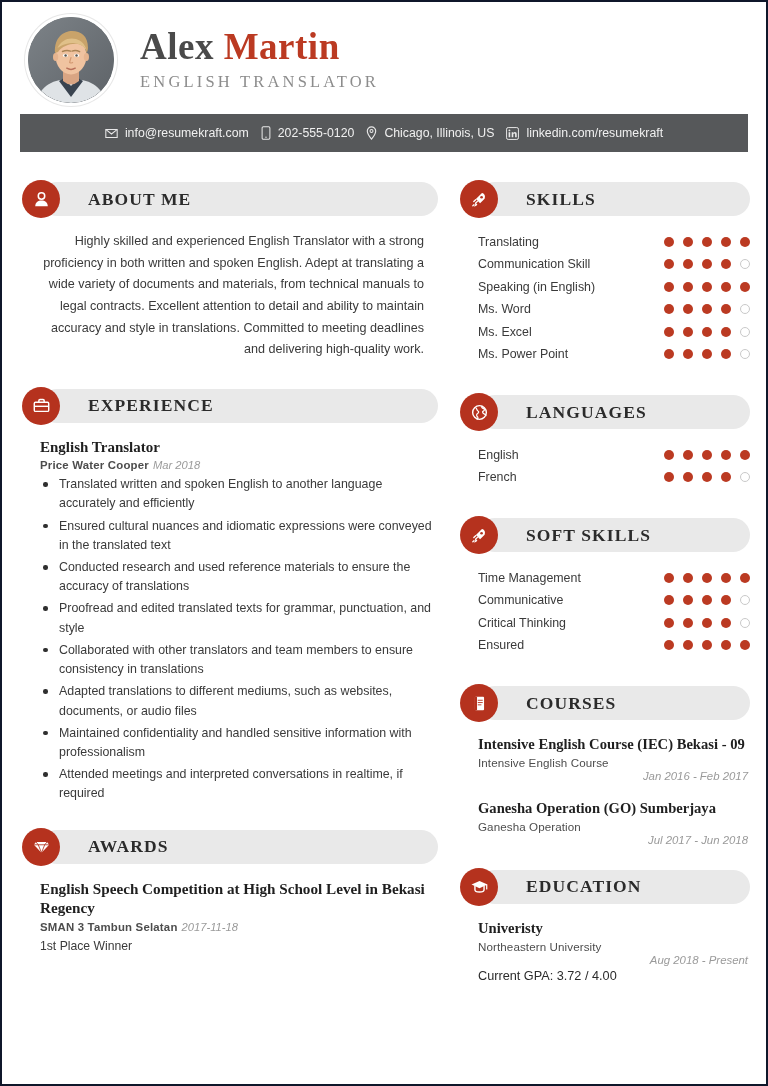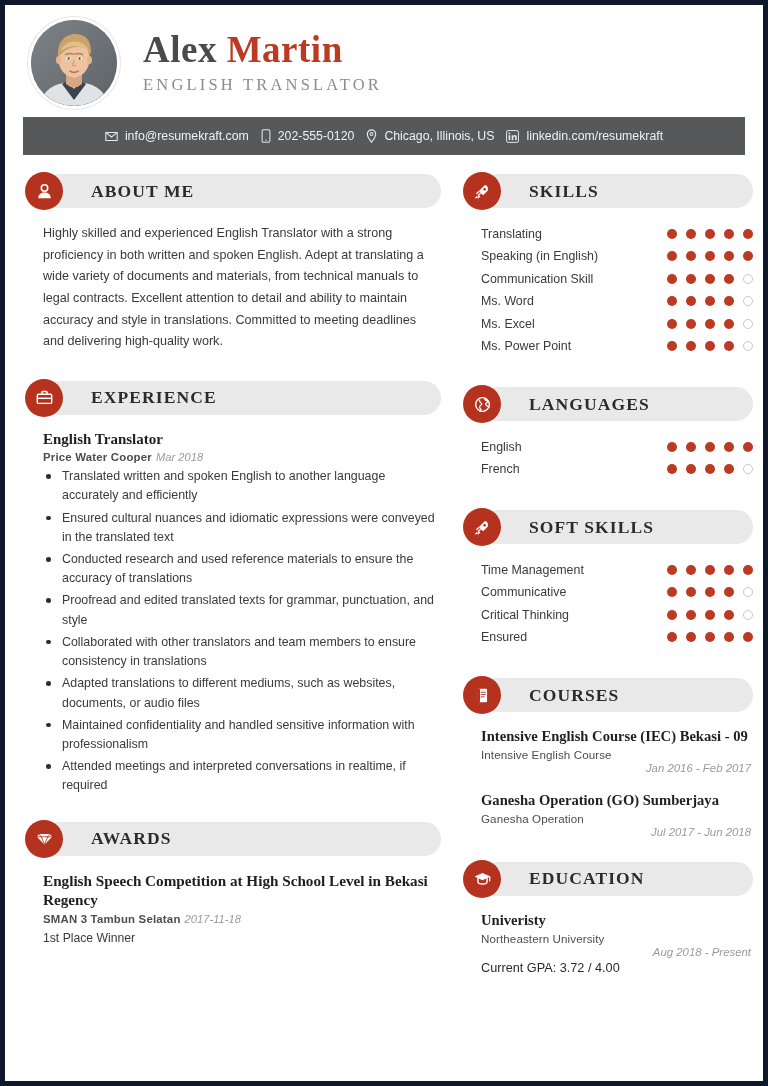--- a/index.html
+++ b/index.html
@@ -16,7 +16,7 @@
     width: 768px;
     height: 1086px;
     background: #ffffff;
-    border: 5px solid #0f172a;
+    border: 2px solid #0f172a;
     box-sizing: border-box;
     overflow: hidden;
   }

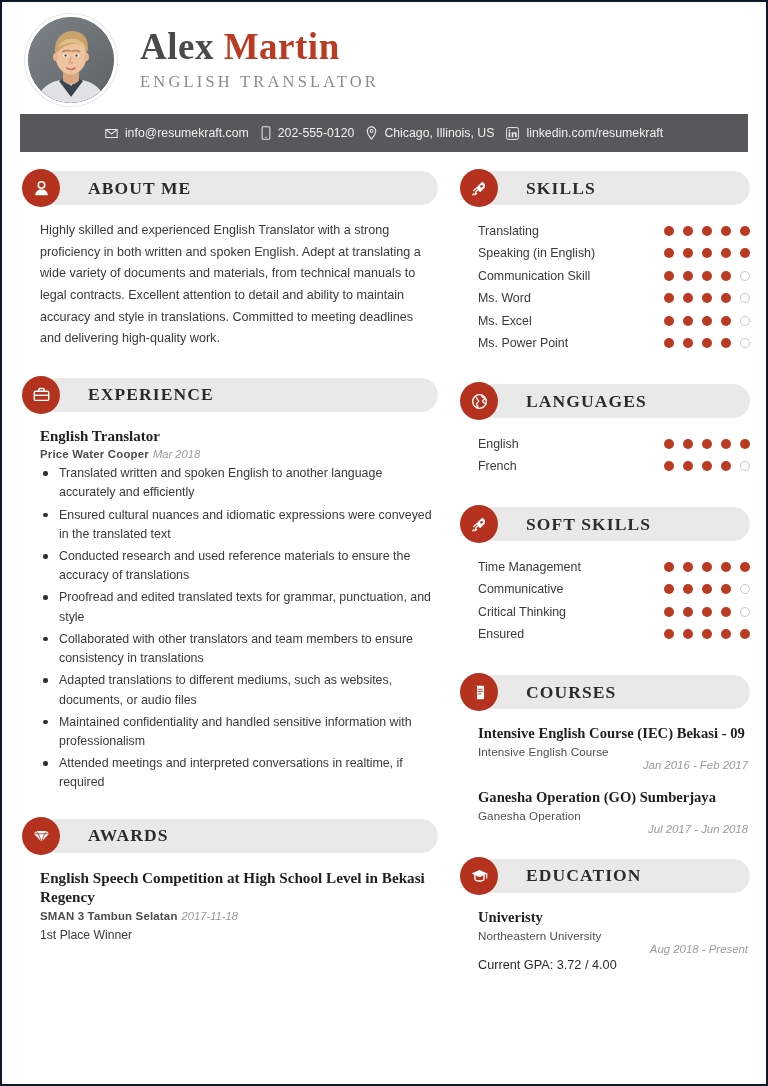--- a/index.html
+++ b/index.html
@@ -83,7 +83,7 @@
   
   .body-cols {
     display: flex;
-    padding: 17px 20px 0 20px;
+    padding: 28px 20px 0 20px;
     box-sizing: border-box;
   }
   .col-left  { width: 428px; flex: 0 0 428px; padding-right: 12px; box-sizing: border-box; }

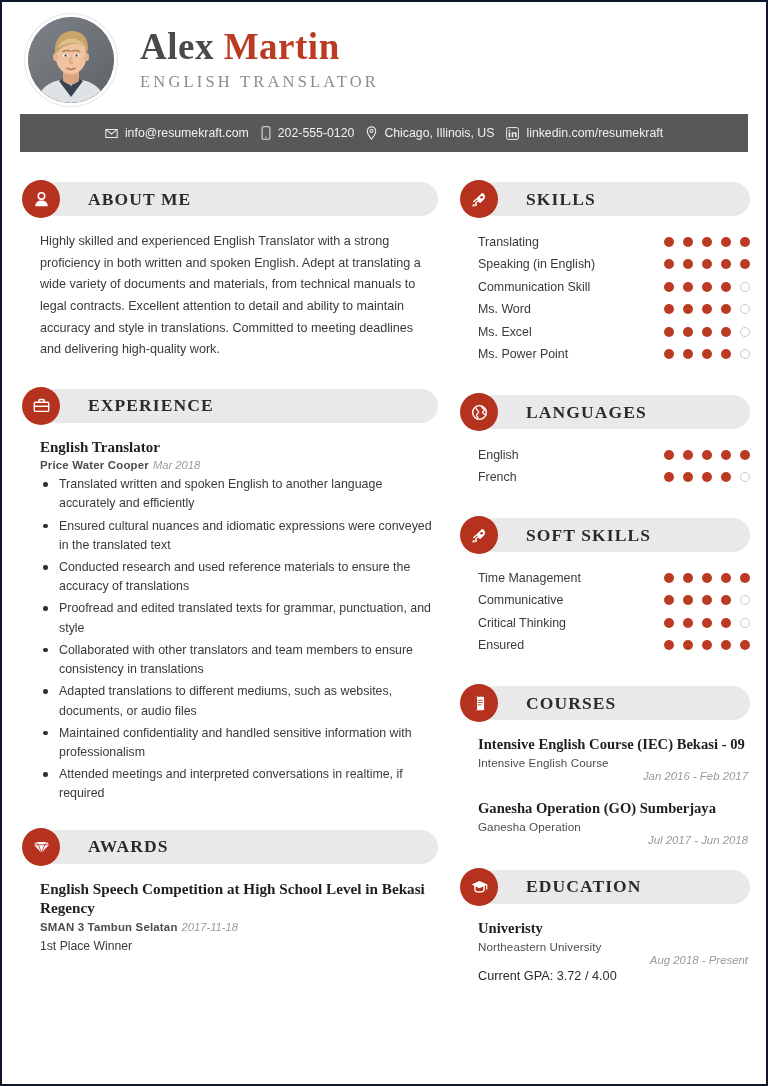--- a/index.html
+++ b/index.html
@@ -138,7 +138,7 @@
     line-height: 1.72;
     color: #3a3a3a;
     padding: 0 14px 0 18px;
-    text-align: left;
+    text-align: right;
   }
 
   .entry { padding-left: 18px; margin-bottom: 14px; }

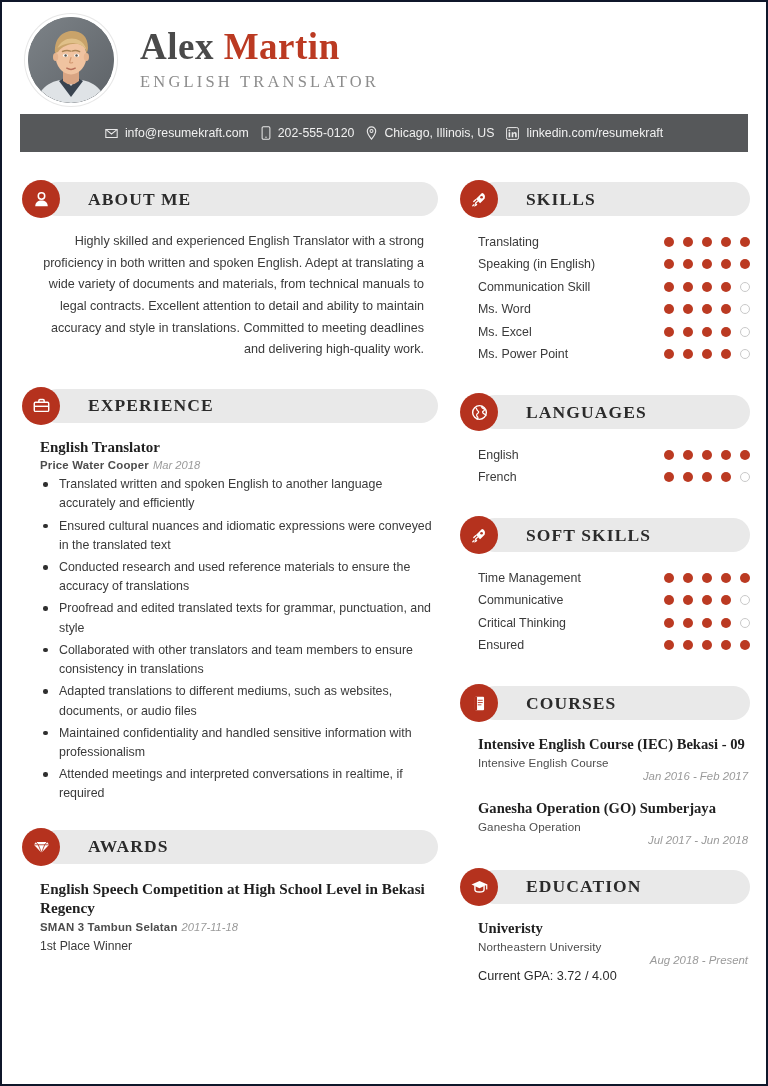--- a/index.html
+++ b/index.html
@@ -461,6 +461,16 @@
             </span>
           </div>
           <div class="rate-row">
+            <span class="rate-label">Communication Skill</span>
+            <span class="dots">
+              <span class="dot on"></span>
+              <span class="dot on"></span>
+              <span class="dot on"></span>
+              <span class="dot on"></span>
+              <span class="dot off"></span>
+            </span>
+          </div>
+          <div class="rate-row">
             <span class="rate-label">Speaking (in English)</span>
             <span class="dots">
               <span class="dot on"></span>
@@ -468,16 +478,6 @@
               <span class="dot on"></span>
               <span class="dot on"></span>
               <span class="dot on"></span>
-            </span>
-          </div>
-          <div class="rate-row">
-            <span class="rate-label">Communication Skill</span>
-            <span class="dots">
-              <span class="dot on"></span>
-              <span class="dot on"></span>
-              <span class="dot on"></span>
-              <span class="dot on"></span>
-              <span class="dot off"></span>
             </span>
           </div>
           <div class="rate-row">

